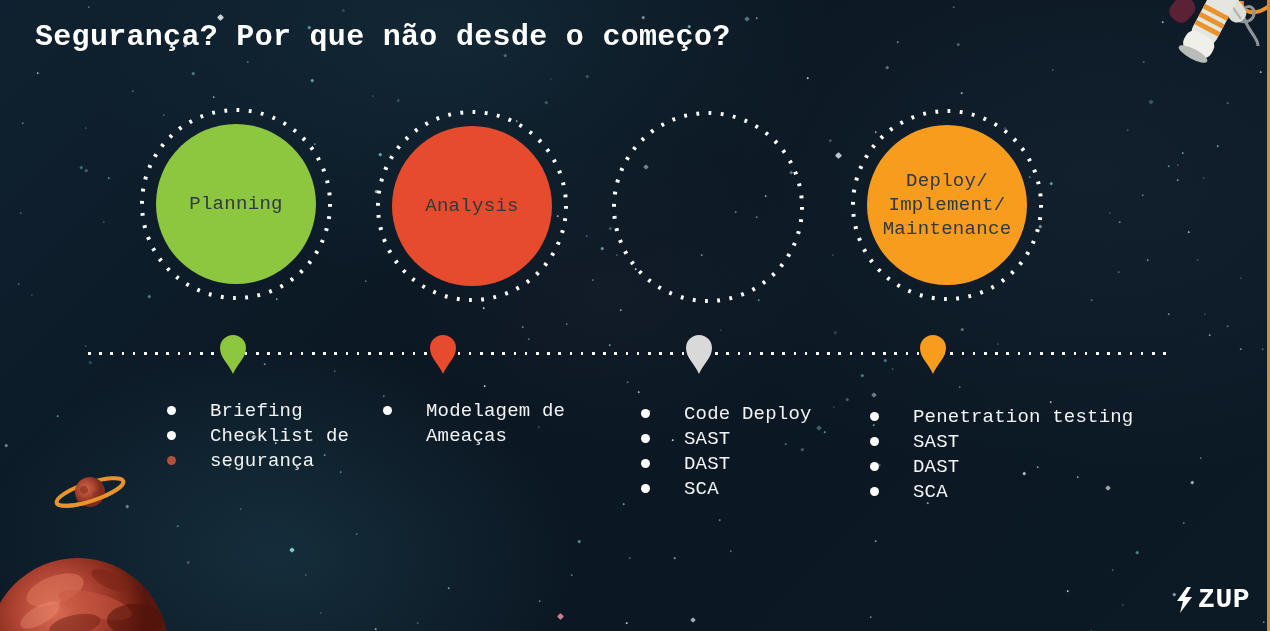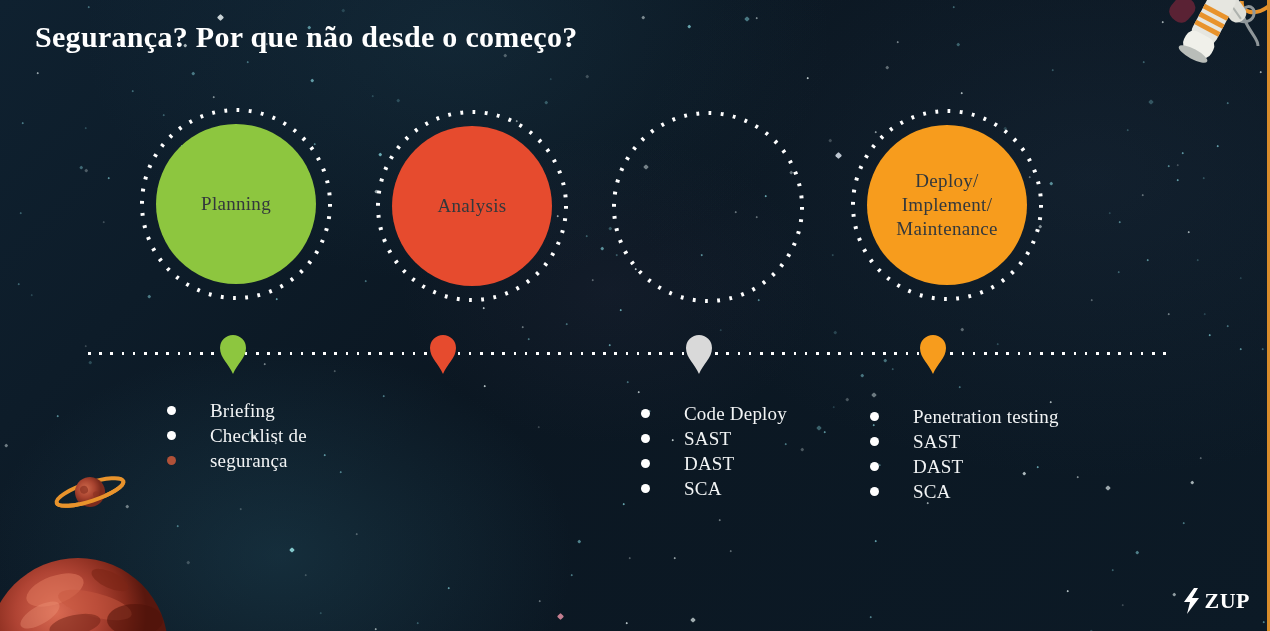--- a/index.html
+++ b/index.html
@@ -5,7 +5,7 @@
   html,body{margin:0;padding:0;background:#05080c;}
   #slide{
     position:relative;width:1270px;height:631px;overflow:hidden;
-    font-family:Liberation Serif, serif;
+    font-family:Liberation Mono, monospace;
     background:
       radial-gradient(420px 300px at 22% 88%, rgba(44,98,118,.30), transparent 70%),
       radial-gradient(520px 340px at 36% 6%, rgba(40,84,104,.20), transparent 72%),

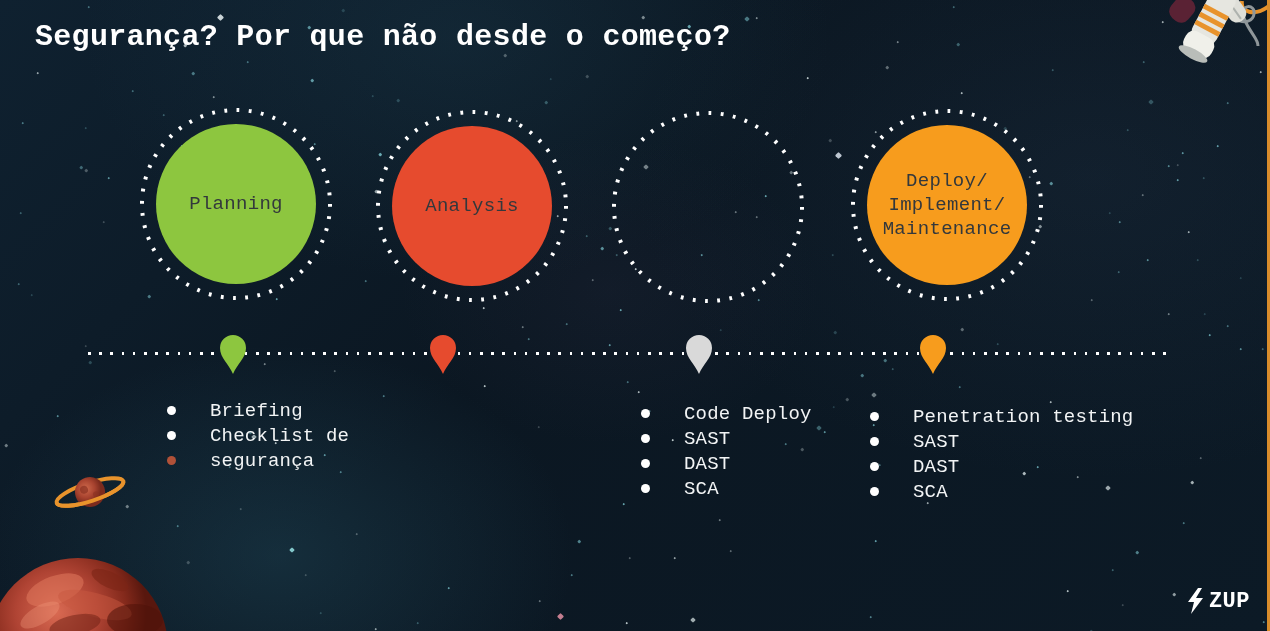--- a/index.html
+++ b/index.html
@@ -388,6 +388,16 @@
     </li>
   </ul>
 
+  <ul class="blist" style="left:383px;top:398px">
+    <li>
+      <span class="bullet" style="background: rgb(255, 255, 255);"></span>
+      <span class="btext">Modelagem de</span>
+    </li>
+    <li class="wrapline">
+      <span class="bullet ghost" style="background: transparent;"></span>
+      <span class="btext">Ameaças</span>
+    </li>
+  </ul>
 
   <ul class="blist" style="left:641px;top:401px">
     <li>

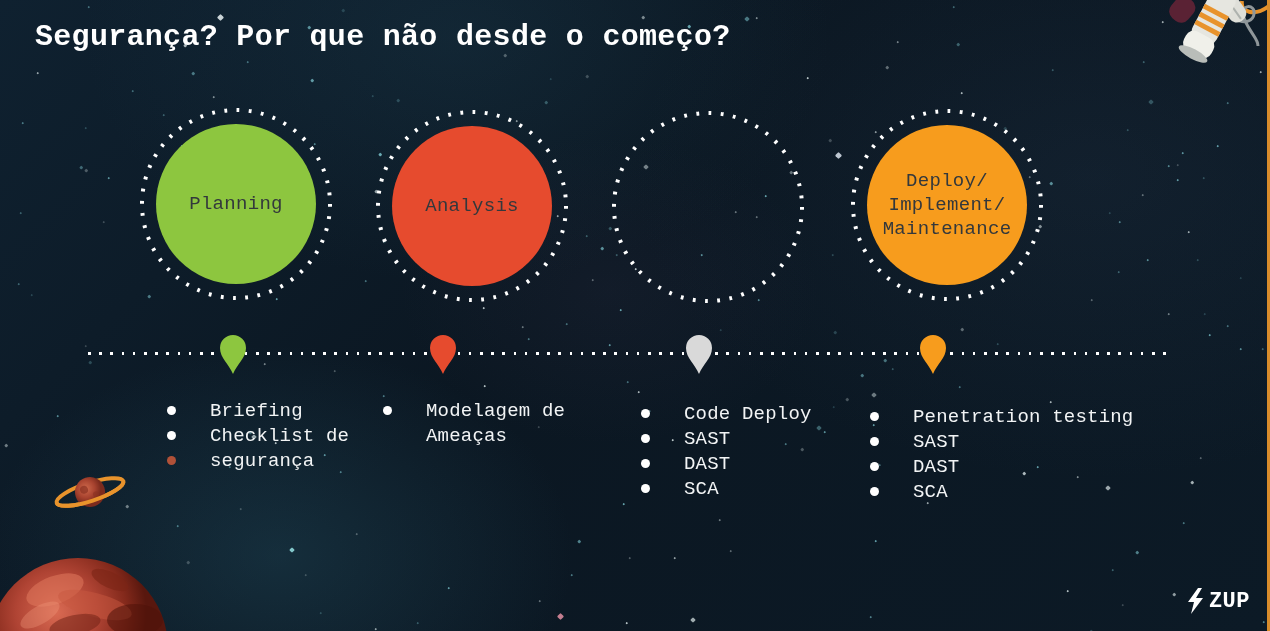--- a/index.html
+++ b/index.html
@@ -47,7 +47,7 @@
 
   
   .logo{position:absolute;right:20px;bottom:16px;display:flex;align-items:center;gap:5px;}
-  .logo-text{color:#fff;font-size:22px;font-weight:800;letter-spacing:.5px;text-align:center;}
+  .logo-text{color:#fff;font-size:28px;font-weight:800;letter-spacing:.5px;text-align:center;}
 
   
   .edge{position:absolute;right:0;top:0;width:3px;height:631px;background:#d98c2b;}

